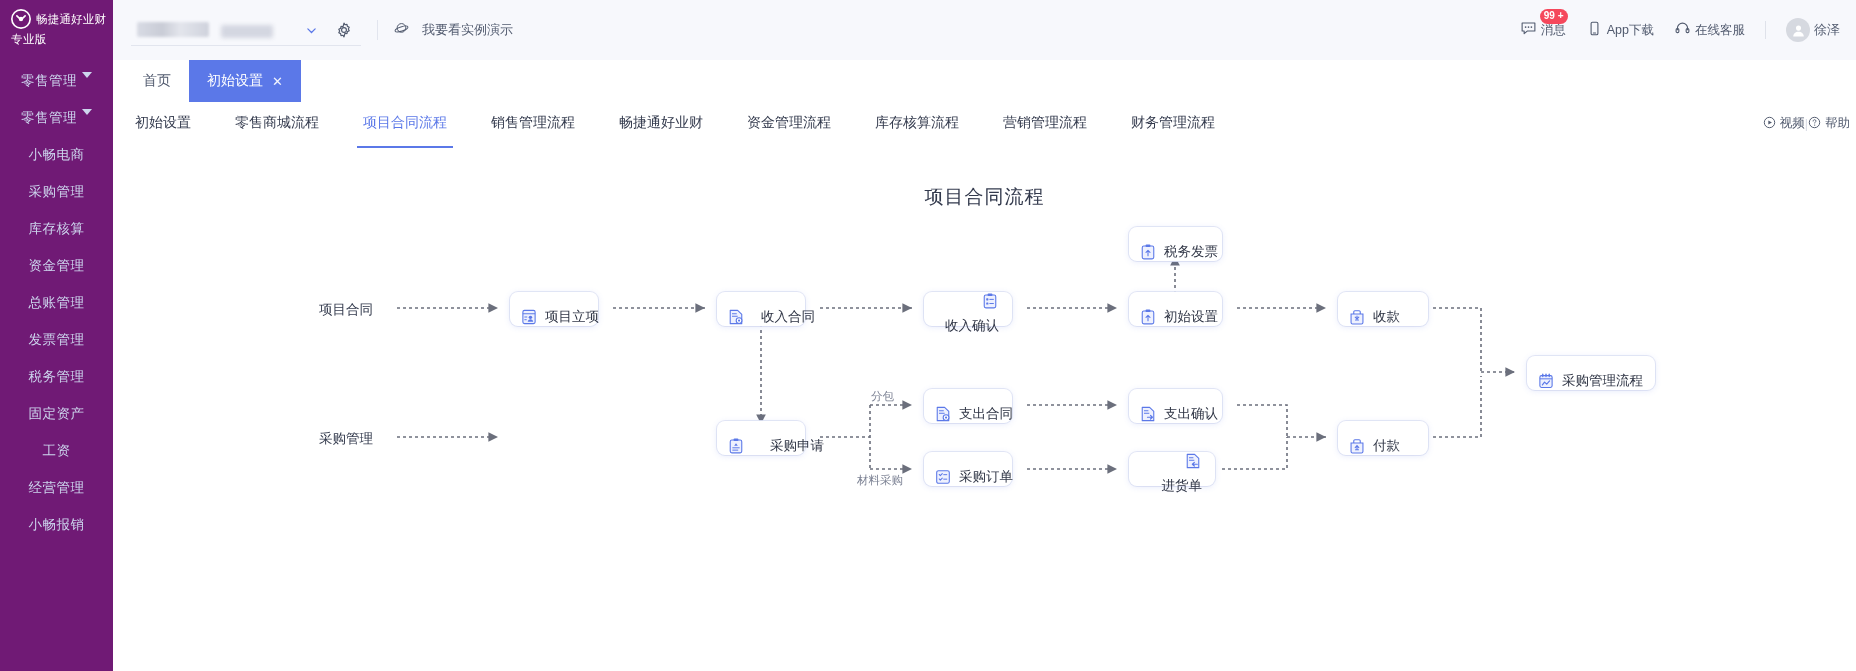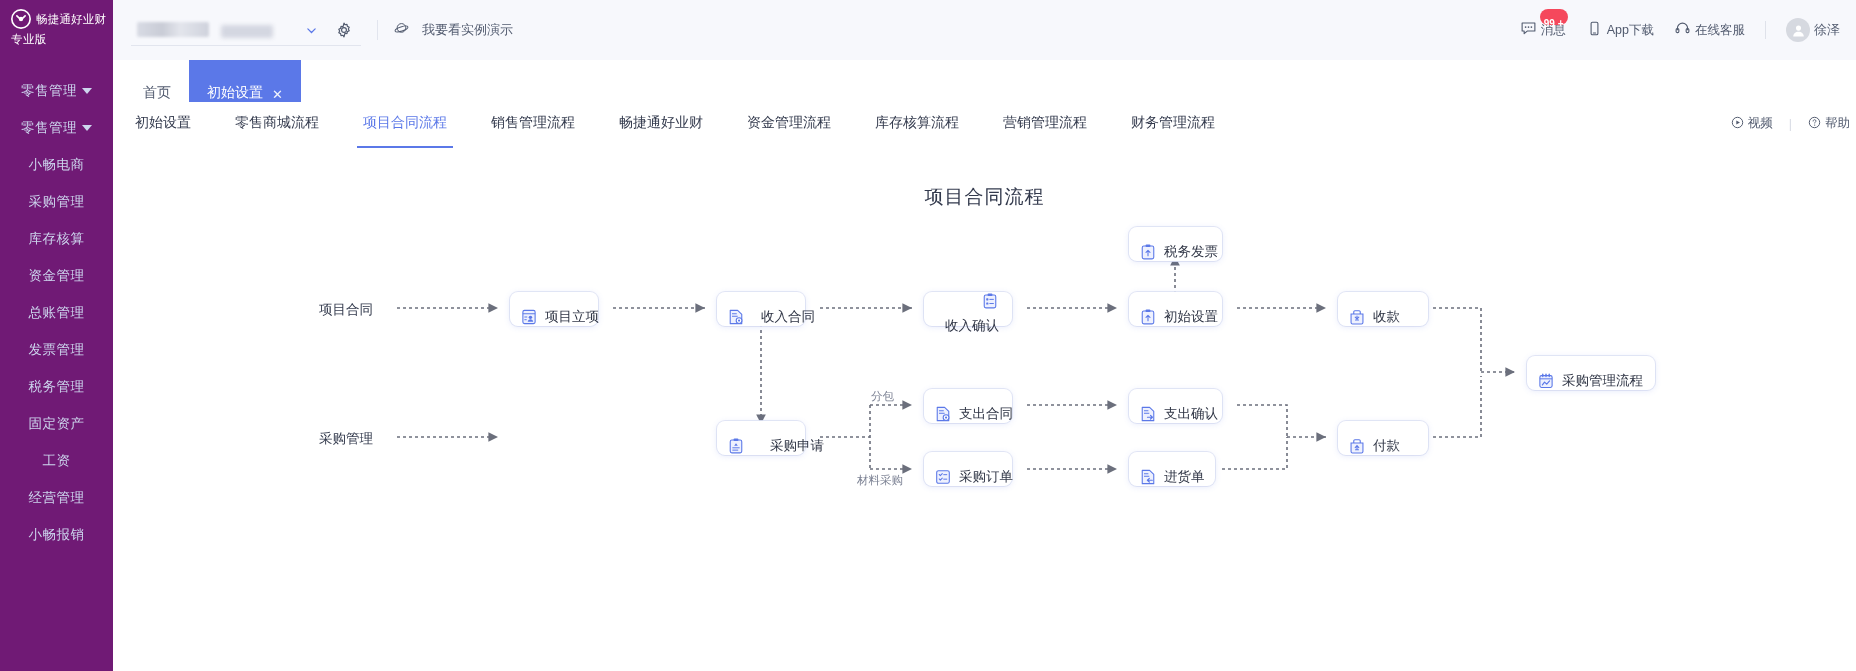--- a/index.html
+++ b/index.html
@@ -106,7 +106,7 @@
     position: absolute; left: 20px; top: -11px;
     background: #f5485c; color: #fff;
     font-size: 10px; line-height: 14px;
-    height: 15px; min-width: 26px; padding: 8px 4px;
+    height: 15px; min-width: 26px; padding: 0 4px;
     border-radius: 8px; text-align: center;
     font-weight: bold;
   }

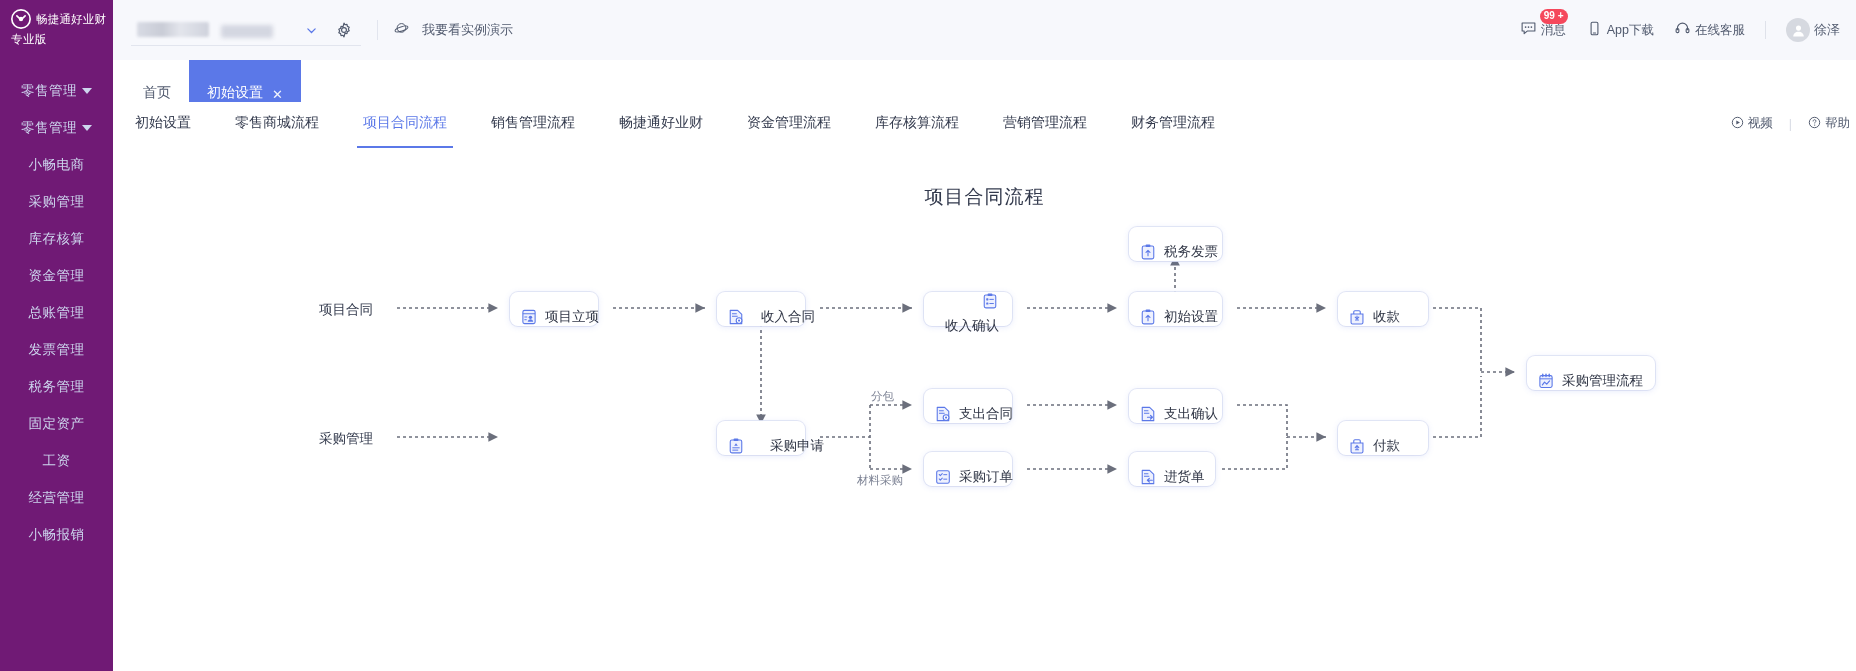--- a/index.html
+++ b/index.html
@@ -37,7 +37,7 @@
   .nav { margin-top: 12px; }
   .nav-item {
     height: 37px;
-    display: flex; align-items: center; justify-content: center;
+    display: flex; justify-content: center;
     color: #cdd6ee; font-size: 13.5px; letter-spacing: .5px;
     cursor: pointer; position: relative;
   }

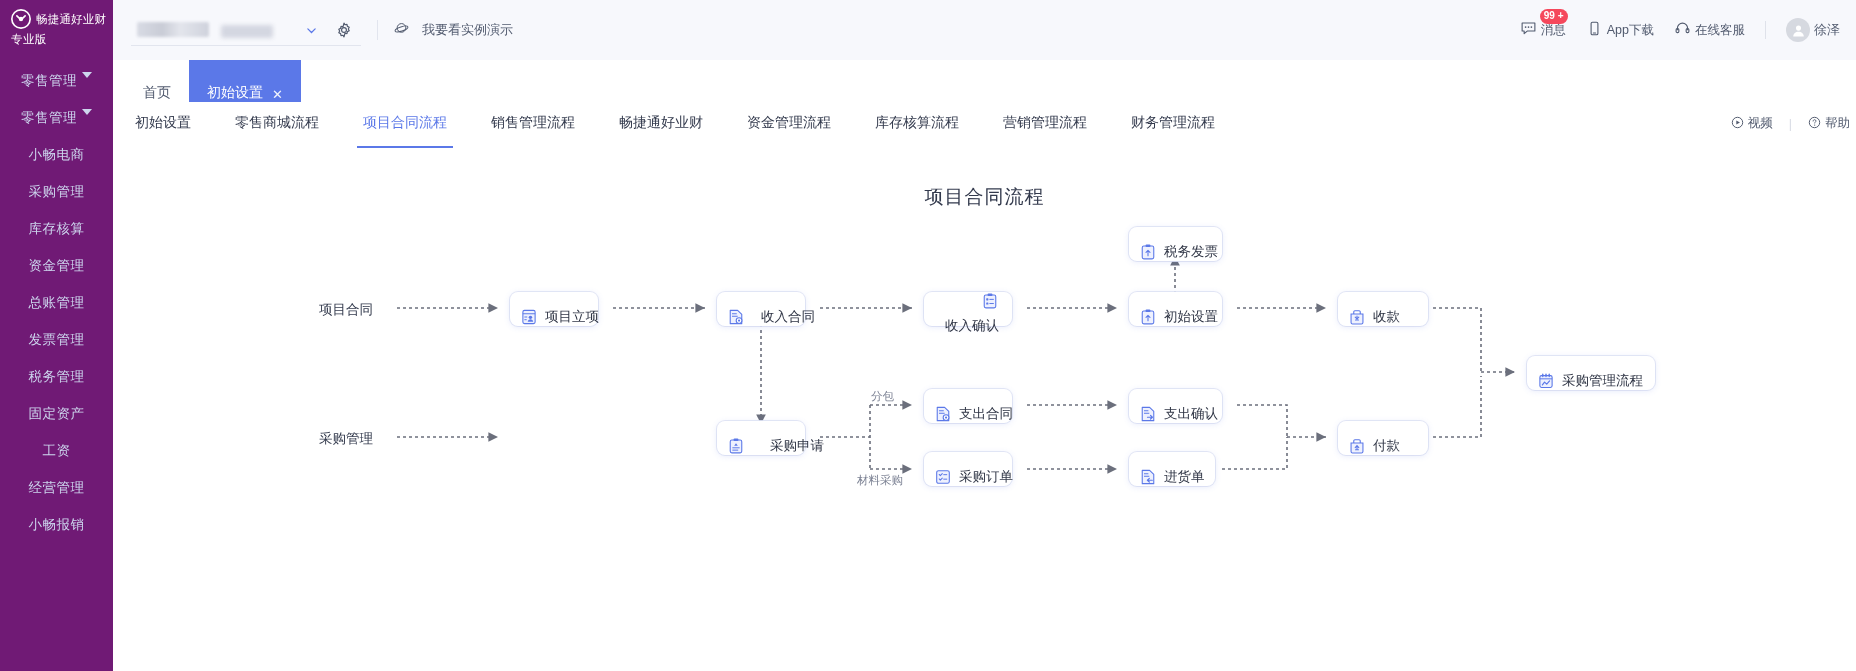--- a/index.html
+++ b/index.html
@@ -126,7 +126,7 @@
     position: relative;
   }
   .ptab {
-    height: 42px; display: flex; align-items: flex-end; justify-content: center;
+    height: 42px; display: flex; align-items: center; justify-content: center;
     padding: 0 18px; font-size: 14px; color: #515a6e; cursor: pointer;
     white-space: nowrap;
   }

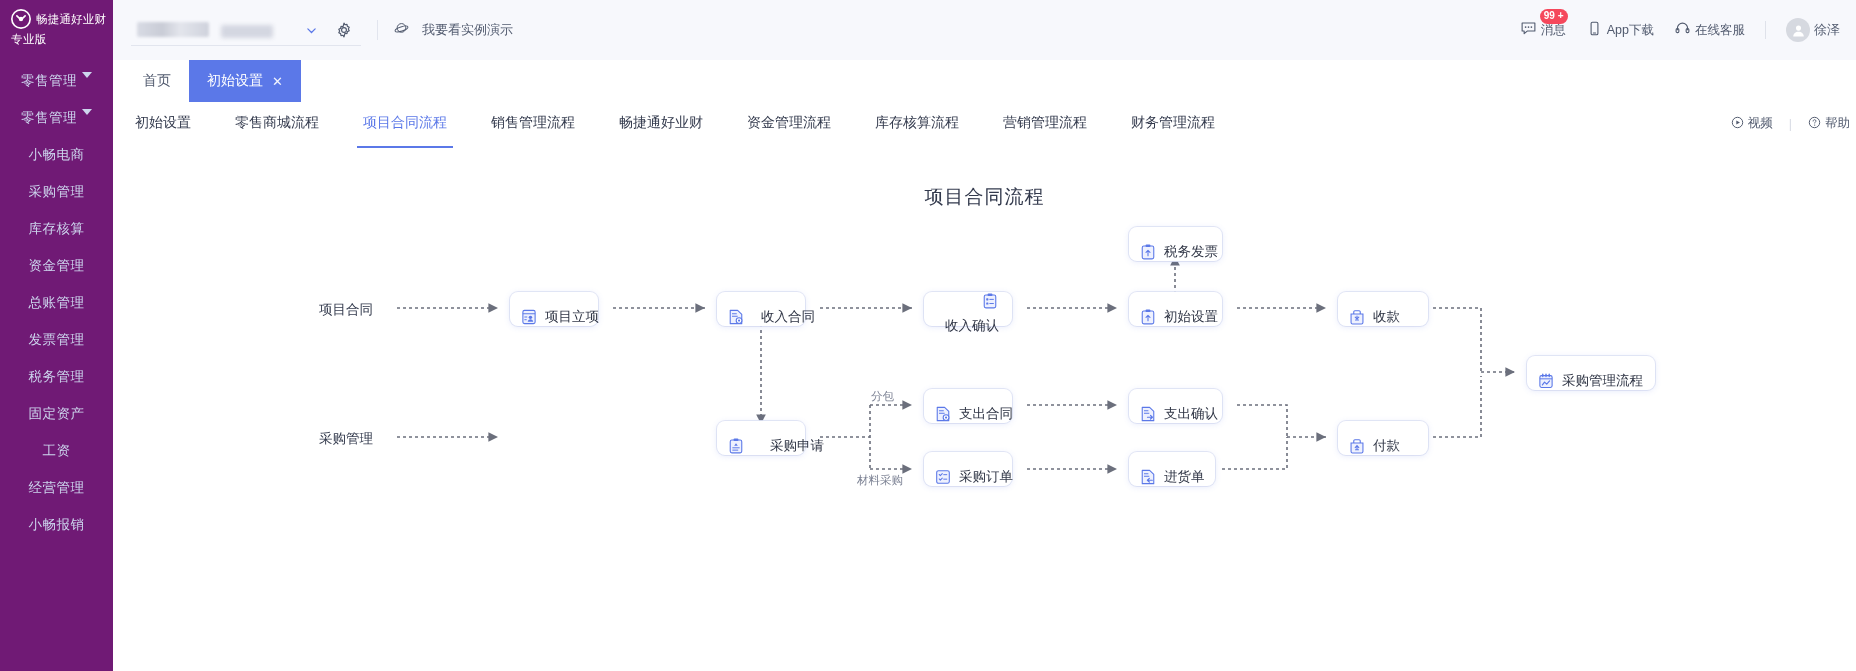--- a/index.html
+++ b/index.html
@@ -156,7 +156,7 @@
   }
   .subtabs-right {
     position: absolute; right: 6px; top: 13px;
-    display: flex; align-items: center; gap: 16px;
+    display: flex; align-items: center; gap: 0;
     font-size: 12.5px; color: #515a6e;
   }
   .srlink { display: flex; align-items: center; gap: 4px; cursor: pointer; white-space: nowrap; }

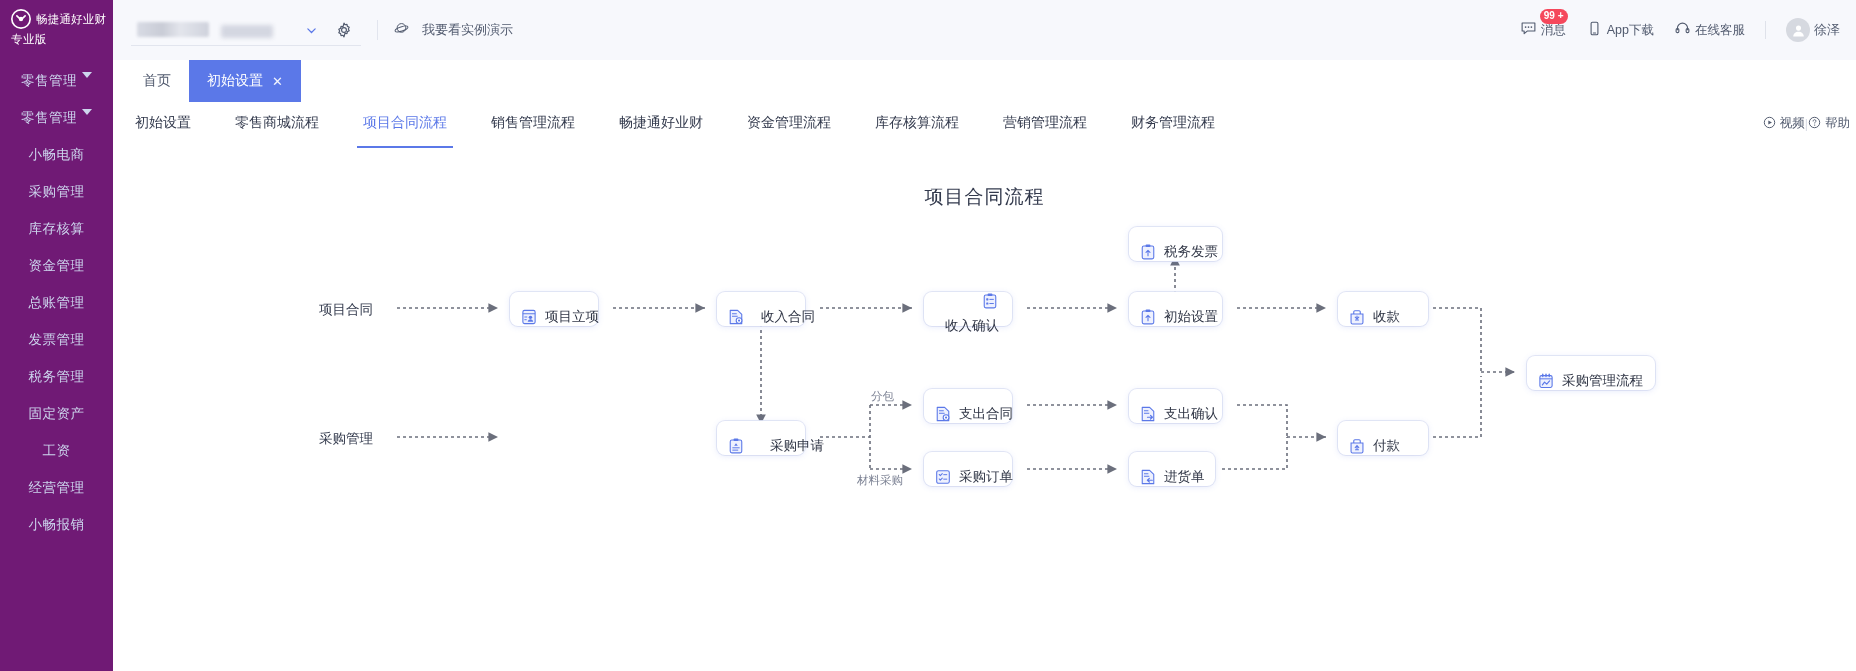--- a/index.html
+++ b/index.html
@@ -584,7 +584,7 @@
           <span class="node-label">采购订单</span>
         </div>
 
-        <div class="node" style="left:1016px; top:236px; width:86px;">
+        <div class="node" style="left:1016px; top:236px; width:86px;flex-direction:column;">
           <span class="node-ico">
             <svg viewBox="0 0 20 20" width="18" height="18">
               <path d="M3.6 2.6h8.2l4.6 4.4v10.4H3.6z" fill="#eef1fe" stroke="#5b78e8" stroke-width="1.2" stroke-linejoin="round"></path>

